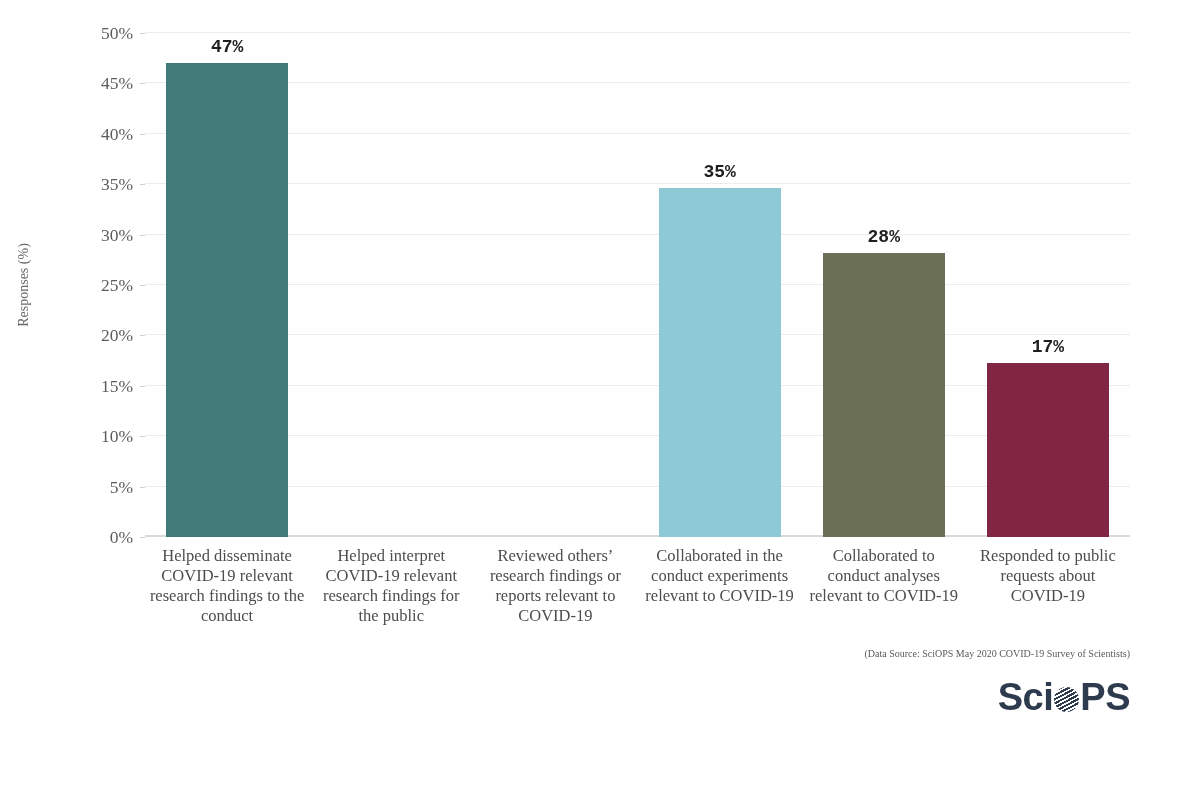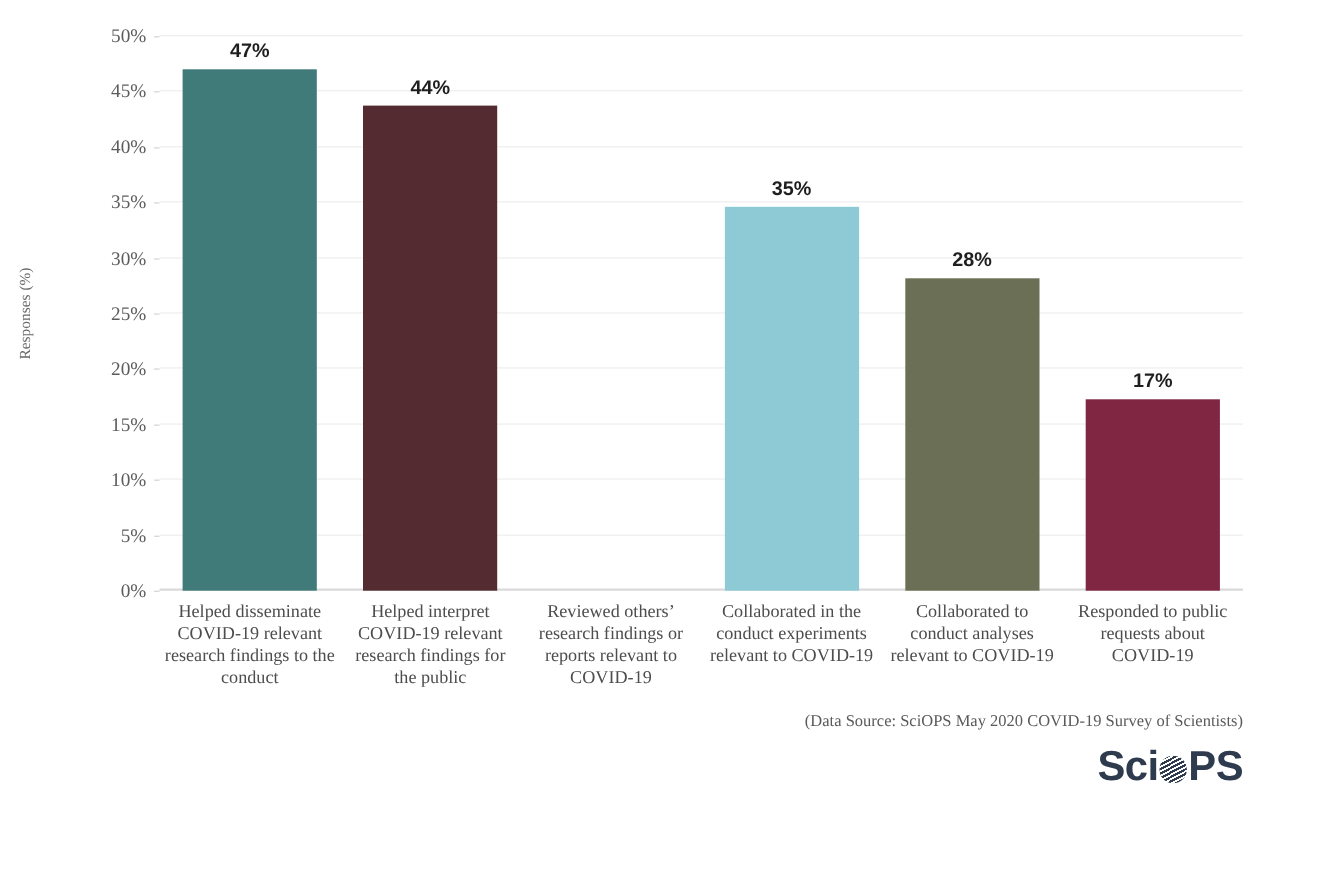--- a/index.html
+++ b/index.html
@@ -98,7 +98,7 @@
     font-size: 18px;
     font-weight: bold;
     color: #1f1f1f;
-    font-family: Liberation Sans, sans-serif;
+    font-family: Liberation Mono, monospace;
     white-space: nowrap;
   }
 

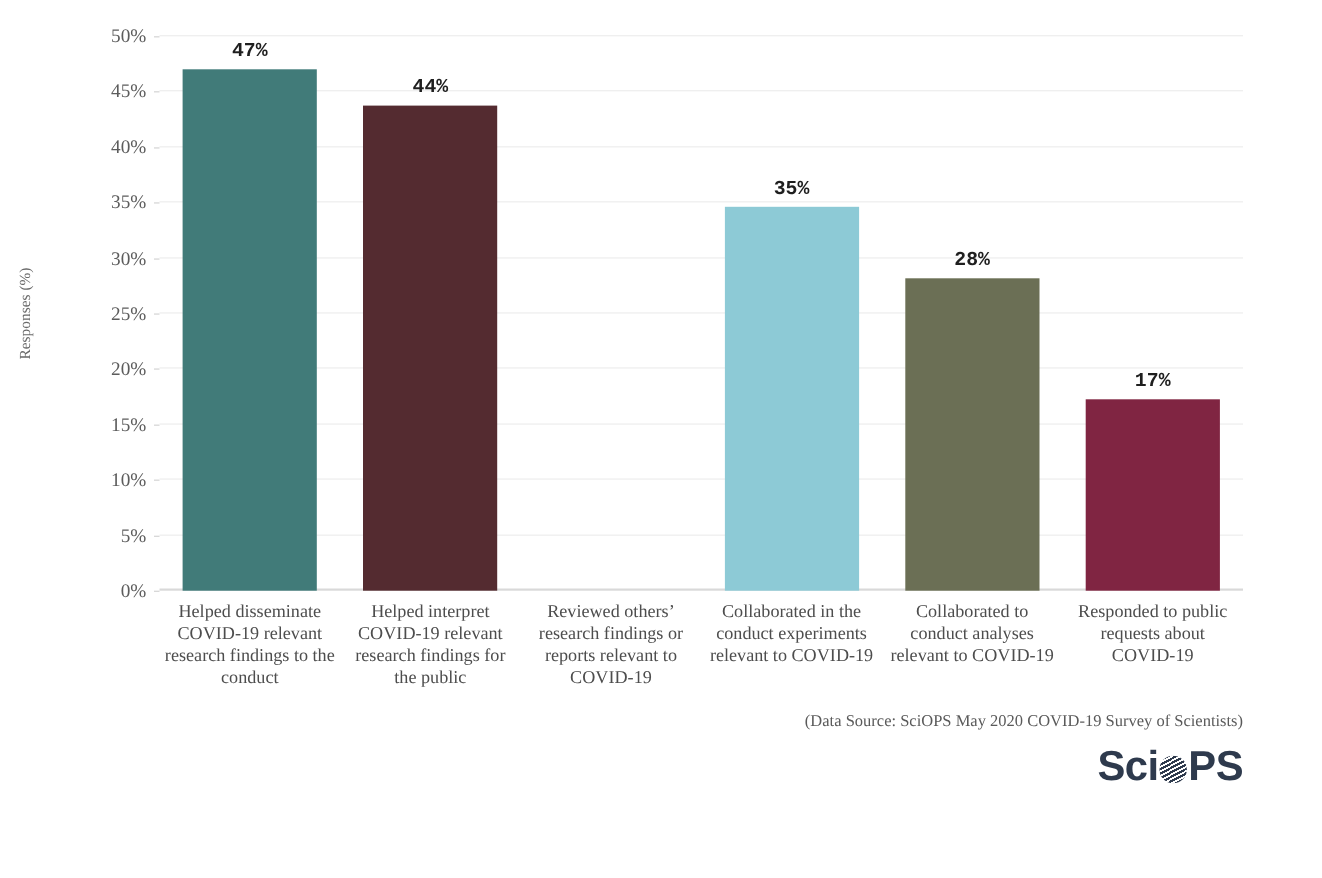--- a/index.html
+++ b/index.html
@@ -211,10 +211,6 @@
         <div class="bar" style="height: 473.76px; background: rgb(65, 123, 121);"></div>
         <div class="bar-value-label" style="bottom: 479.76px;">47%</div>
       </div>
-      <div class="bar-group" style="left: 185.25px; width: 122px; height: 475.504px;">
-        <div class="bar" style="height: 441.504px; background: rgb(84, 43, 48);"></div>
-        <div class="bar-value-label" style="bottom: 447.504px;">44%</div>
-      </div>
       <div class="bar-group" style="left: 513.583px; width: 122px; height: 382.768px;">
         <div class="bar" style="height: 348.768px; background: rgb(141, 202, 214);"></div>
         <div class="bar-value-label" style="bottom: 354.768px;">35%</div>

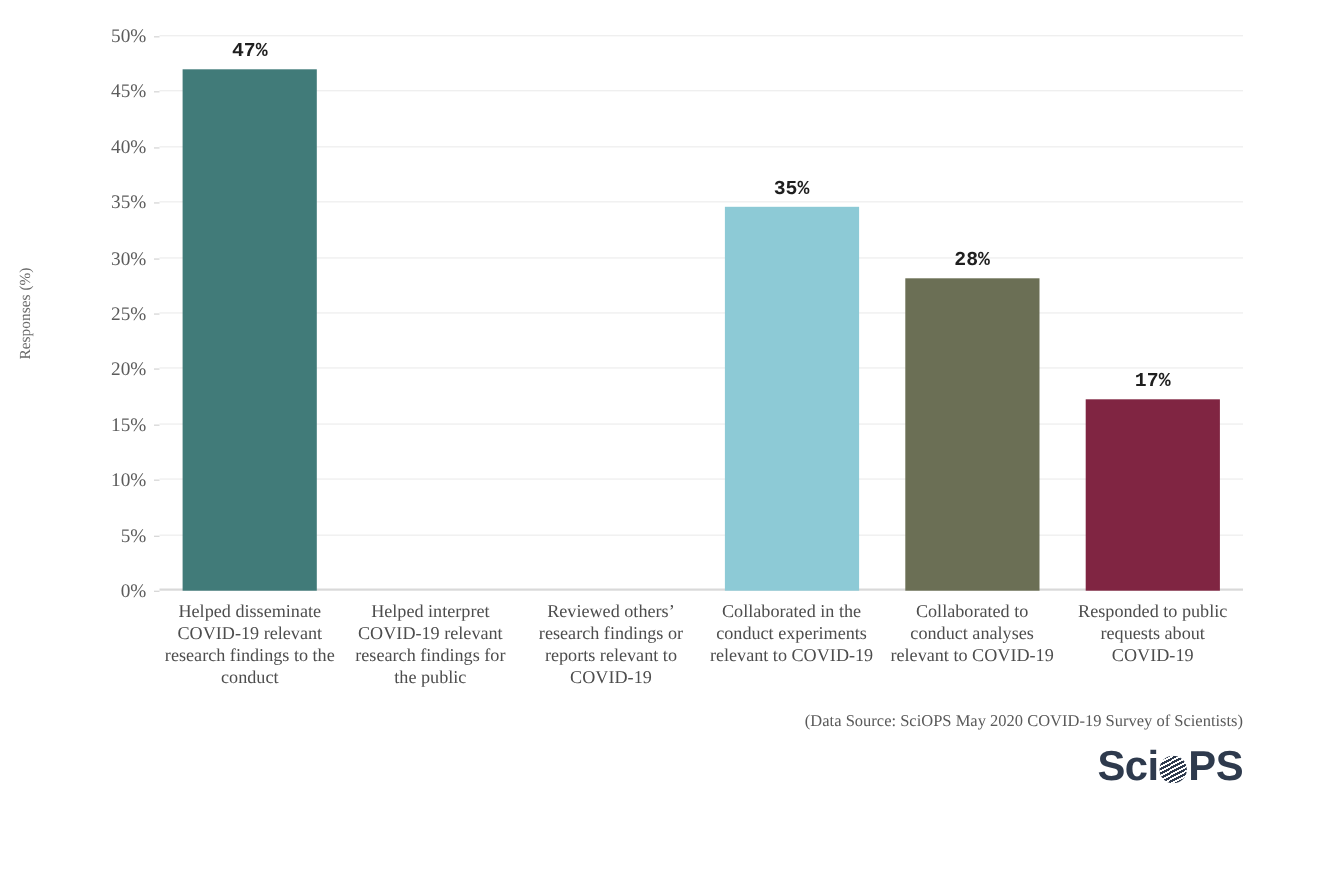--- a/index.html
+++ b/index.html
@@ -125,7 +125,7 @@
     position: absolute;
     right: 72px;
     top: 648px;
-    font-size: 15px;
+    font-size: 10px;
     color: #5a5a5a;
     font-family: "Liberation Serif", serif;
     white-space: nowrap;

